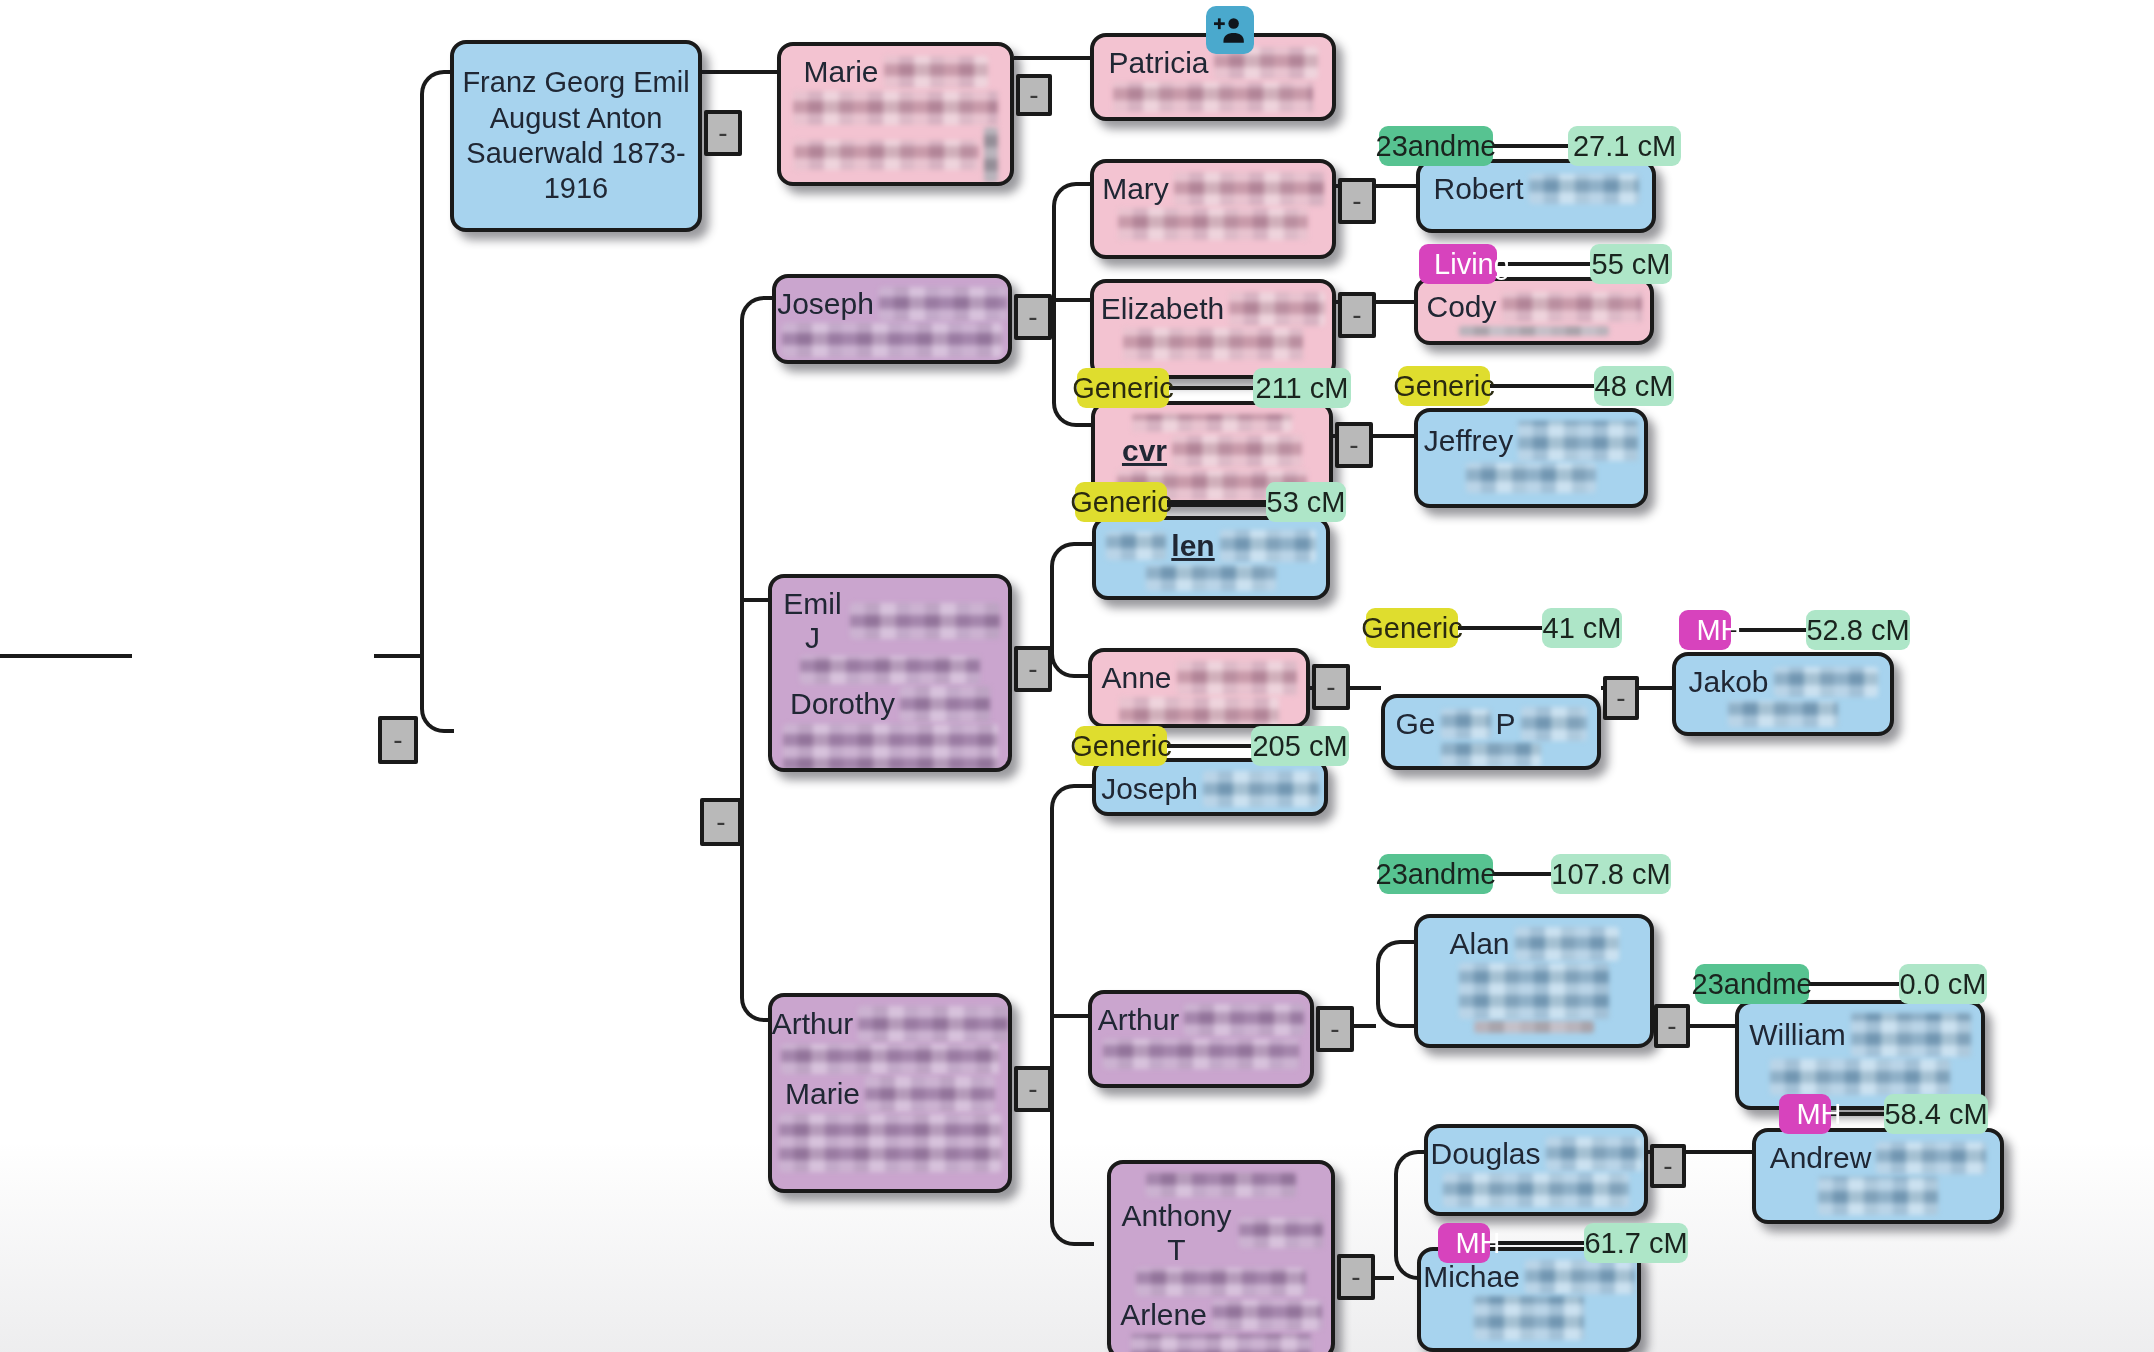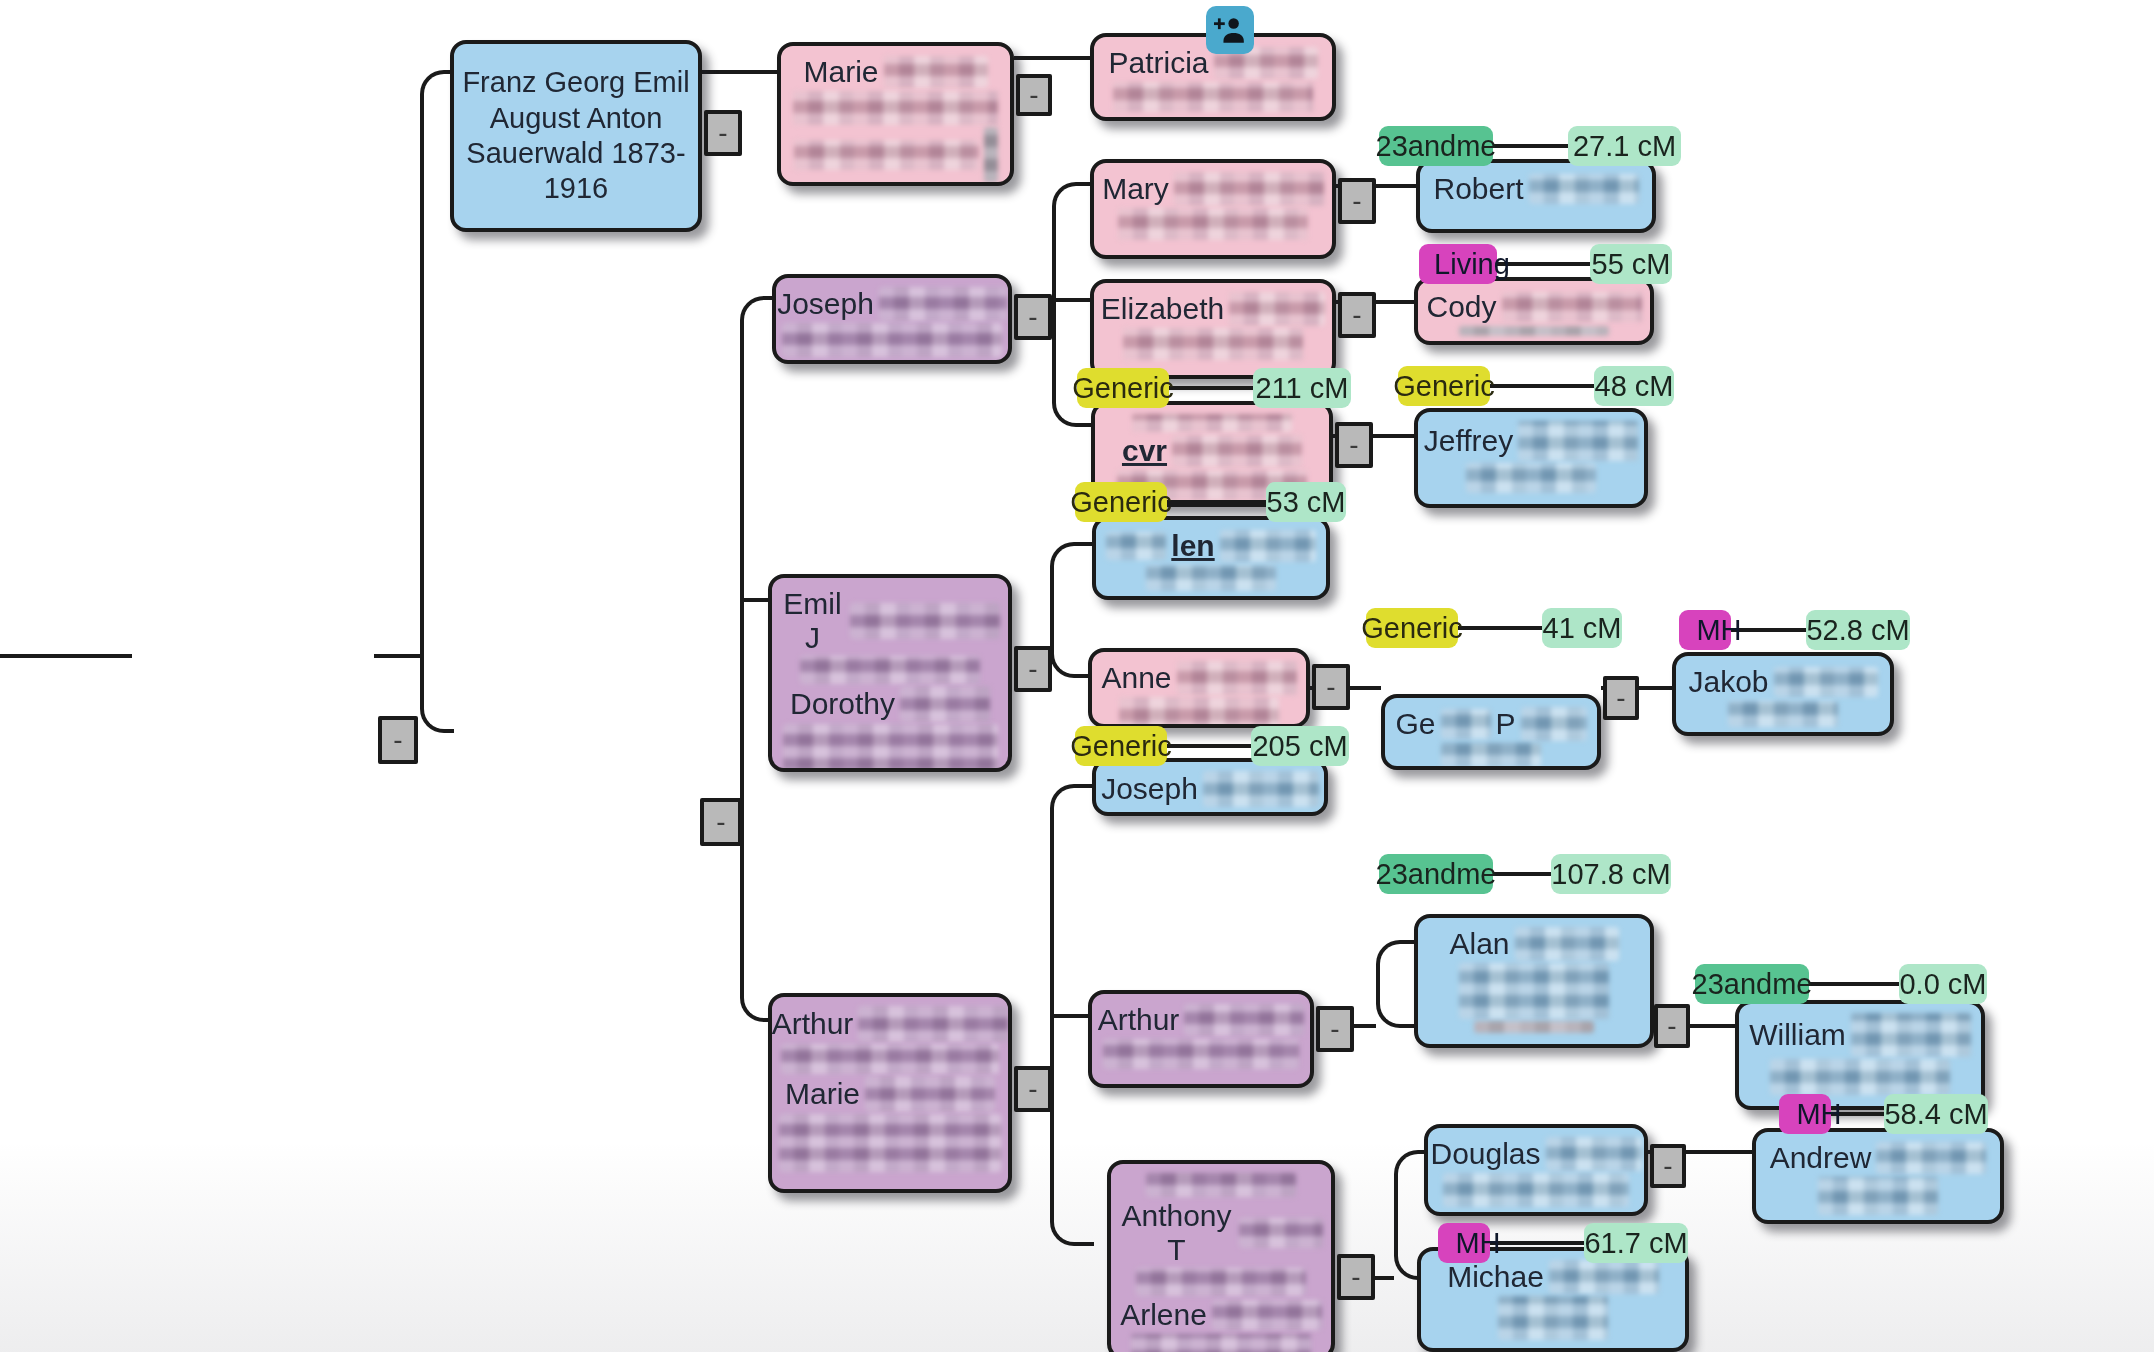--- a/index.html
+++ b/index.html
@@ -38,7 +38,7 @@
   .badge{position:absolute;height:40px;border-radius:9px;display:flex;align-items:center;
          justify-content:center;font-size:29px;color:#1a241e;z-index:6;box-sizing:border-box;}
   .b-green{background:#57c391;} .b-lgreen{background:#aee6c8;}
-  .b-yellow{background:#dfdd2e;color:#2a2a10;} .b-magenta{background:#d743bd;color:#0f172a;padding-left:28px;}
+  .b-yellow{background:#dfdd2e;color:#2a2a10;} .b-magenta{background:#d743bd;color:#ffffff;padding-left:28px;}
   .bconn{position:absolute;height:4px;background:#1a1a1a;z-index:4;}
   
   .addicon{position:absolute;width:48px;height:48px;background:#4aa9cd;border-radius:10px;z-index:7;

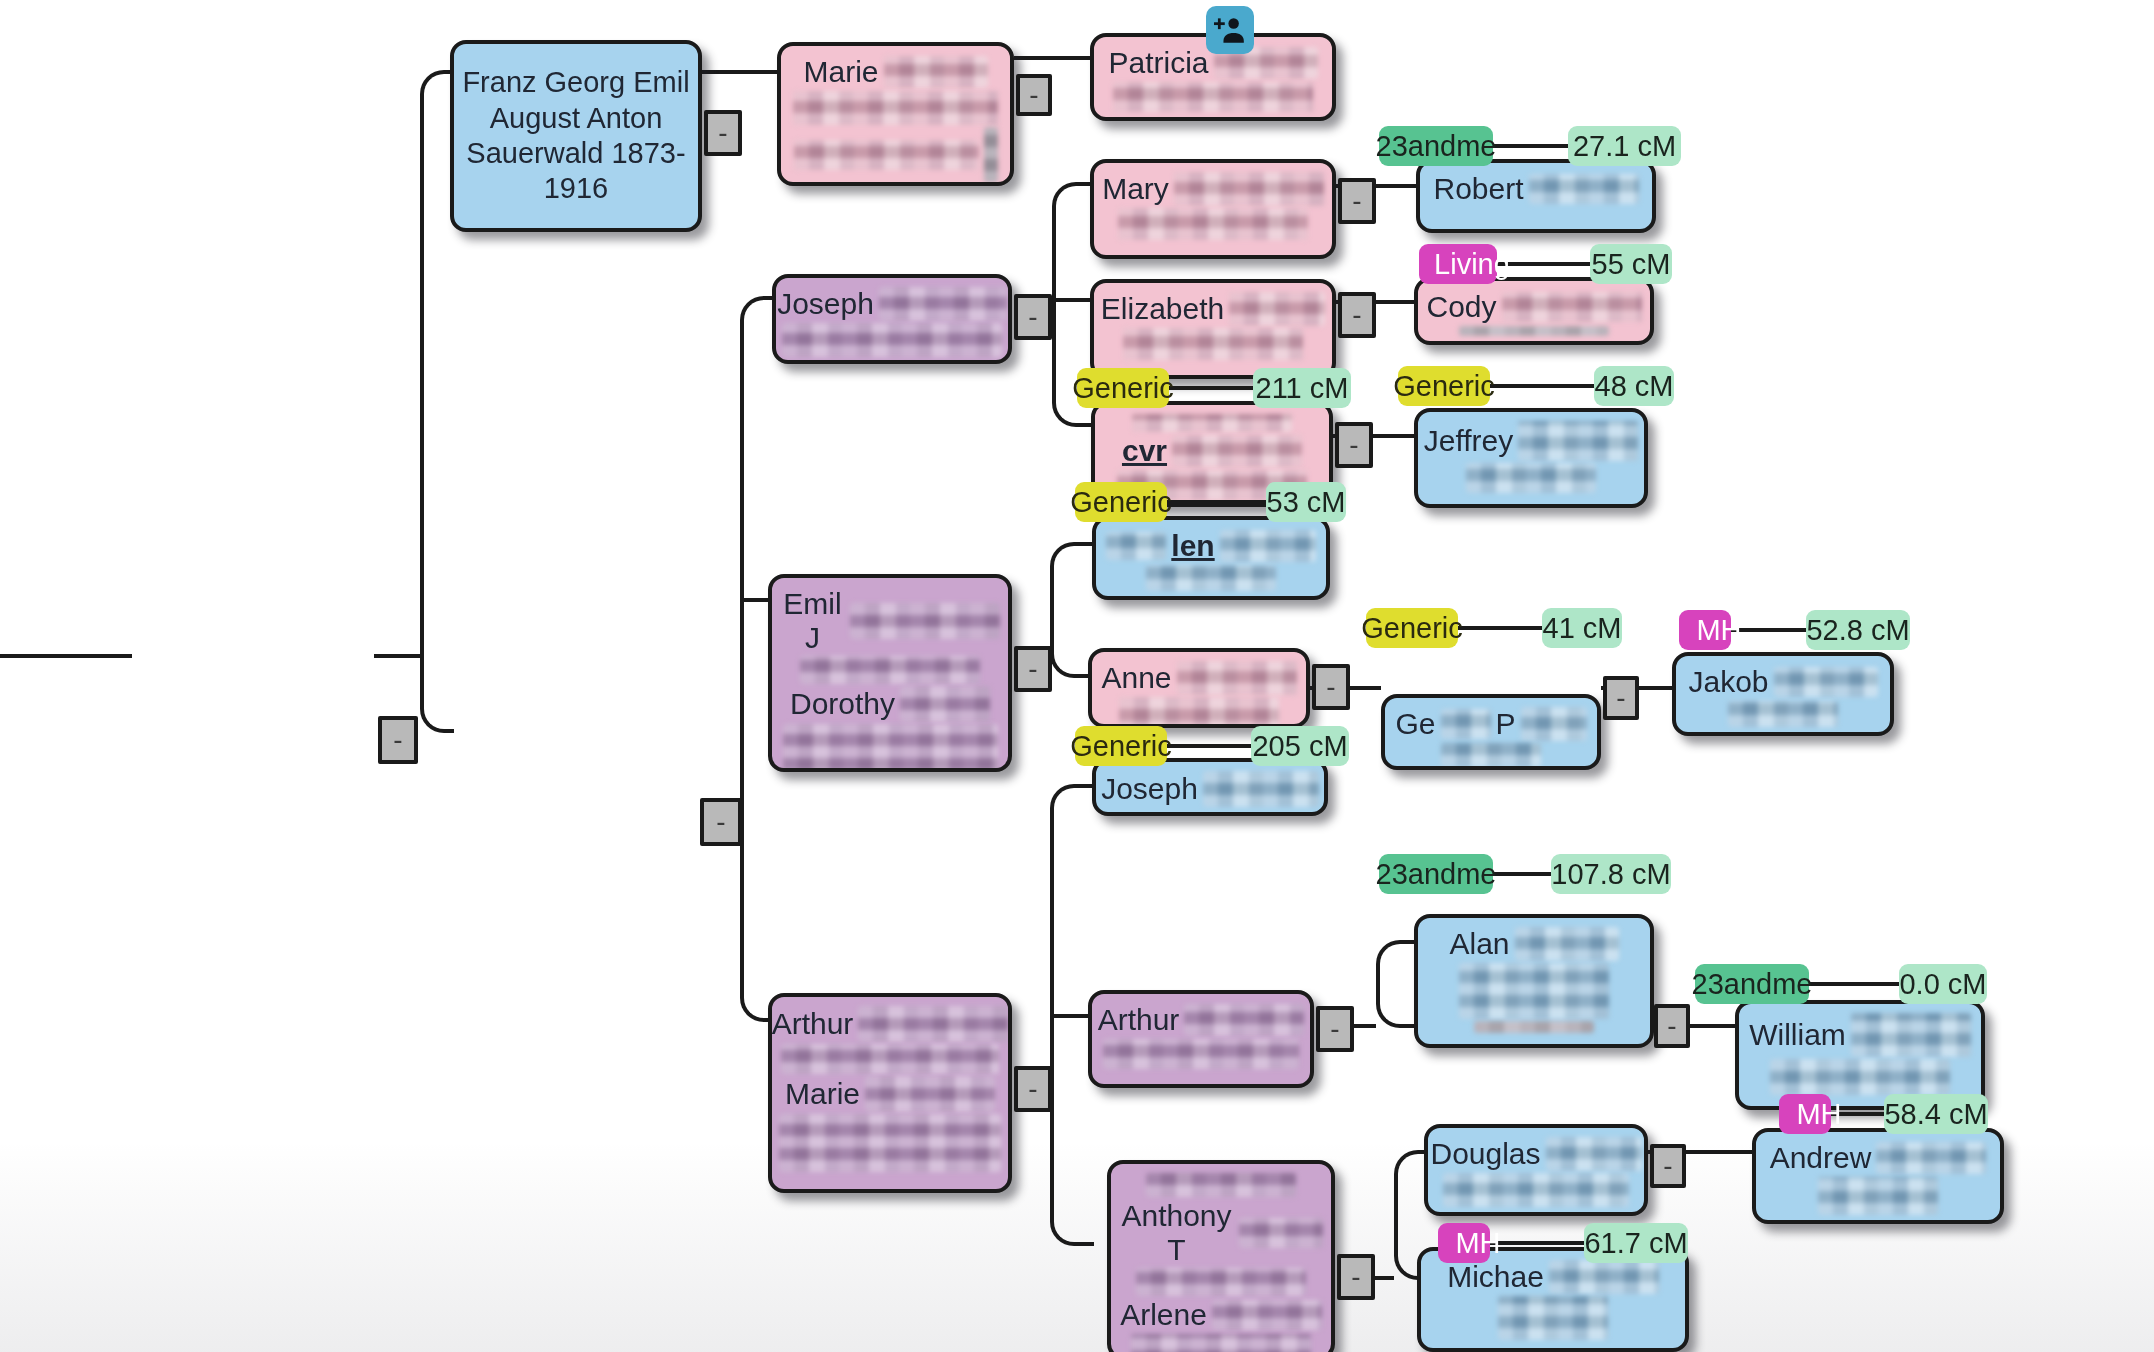--- a/index.html
+++ b/index.html
@@ -340,7 +340,7 @@
       </div>
   </div>
 
-  <div class="person male" style="left:1417px;top:1247px;width:272px;height:105px">
+  <div class="person male" style="left:1417px;top:1247px;width:224px;height:105px">
     <div class="pline">
         <span>Michae</span>
         <span class="rx rx-b" style="width:110px;height:34px"></span>

